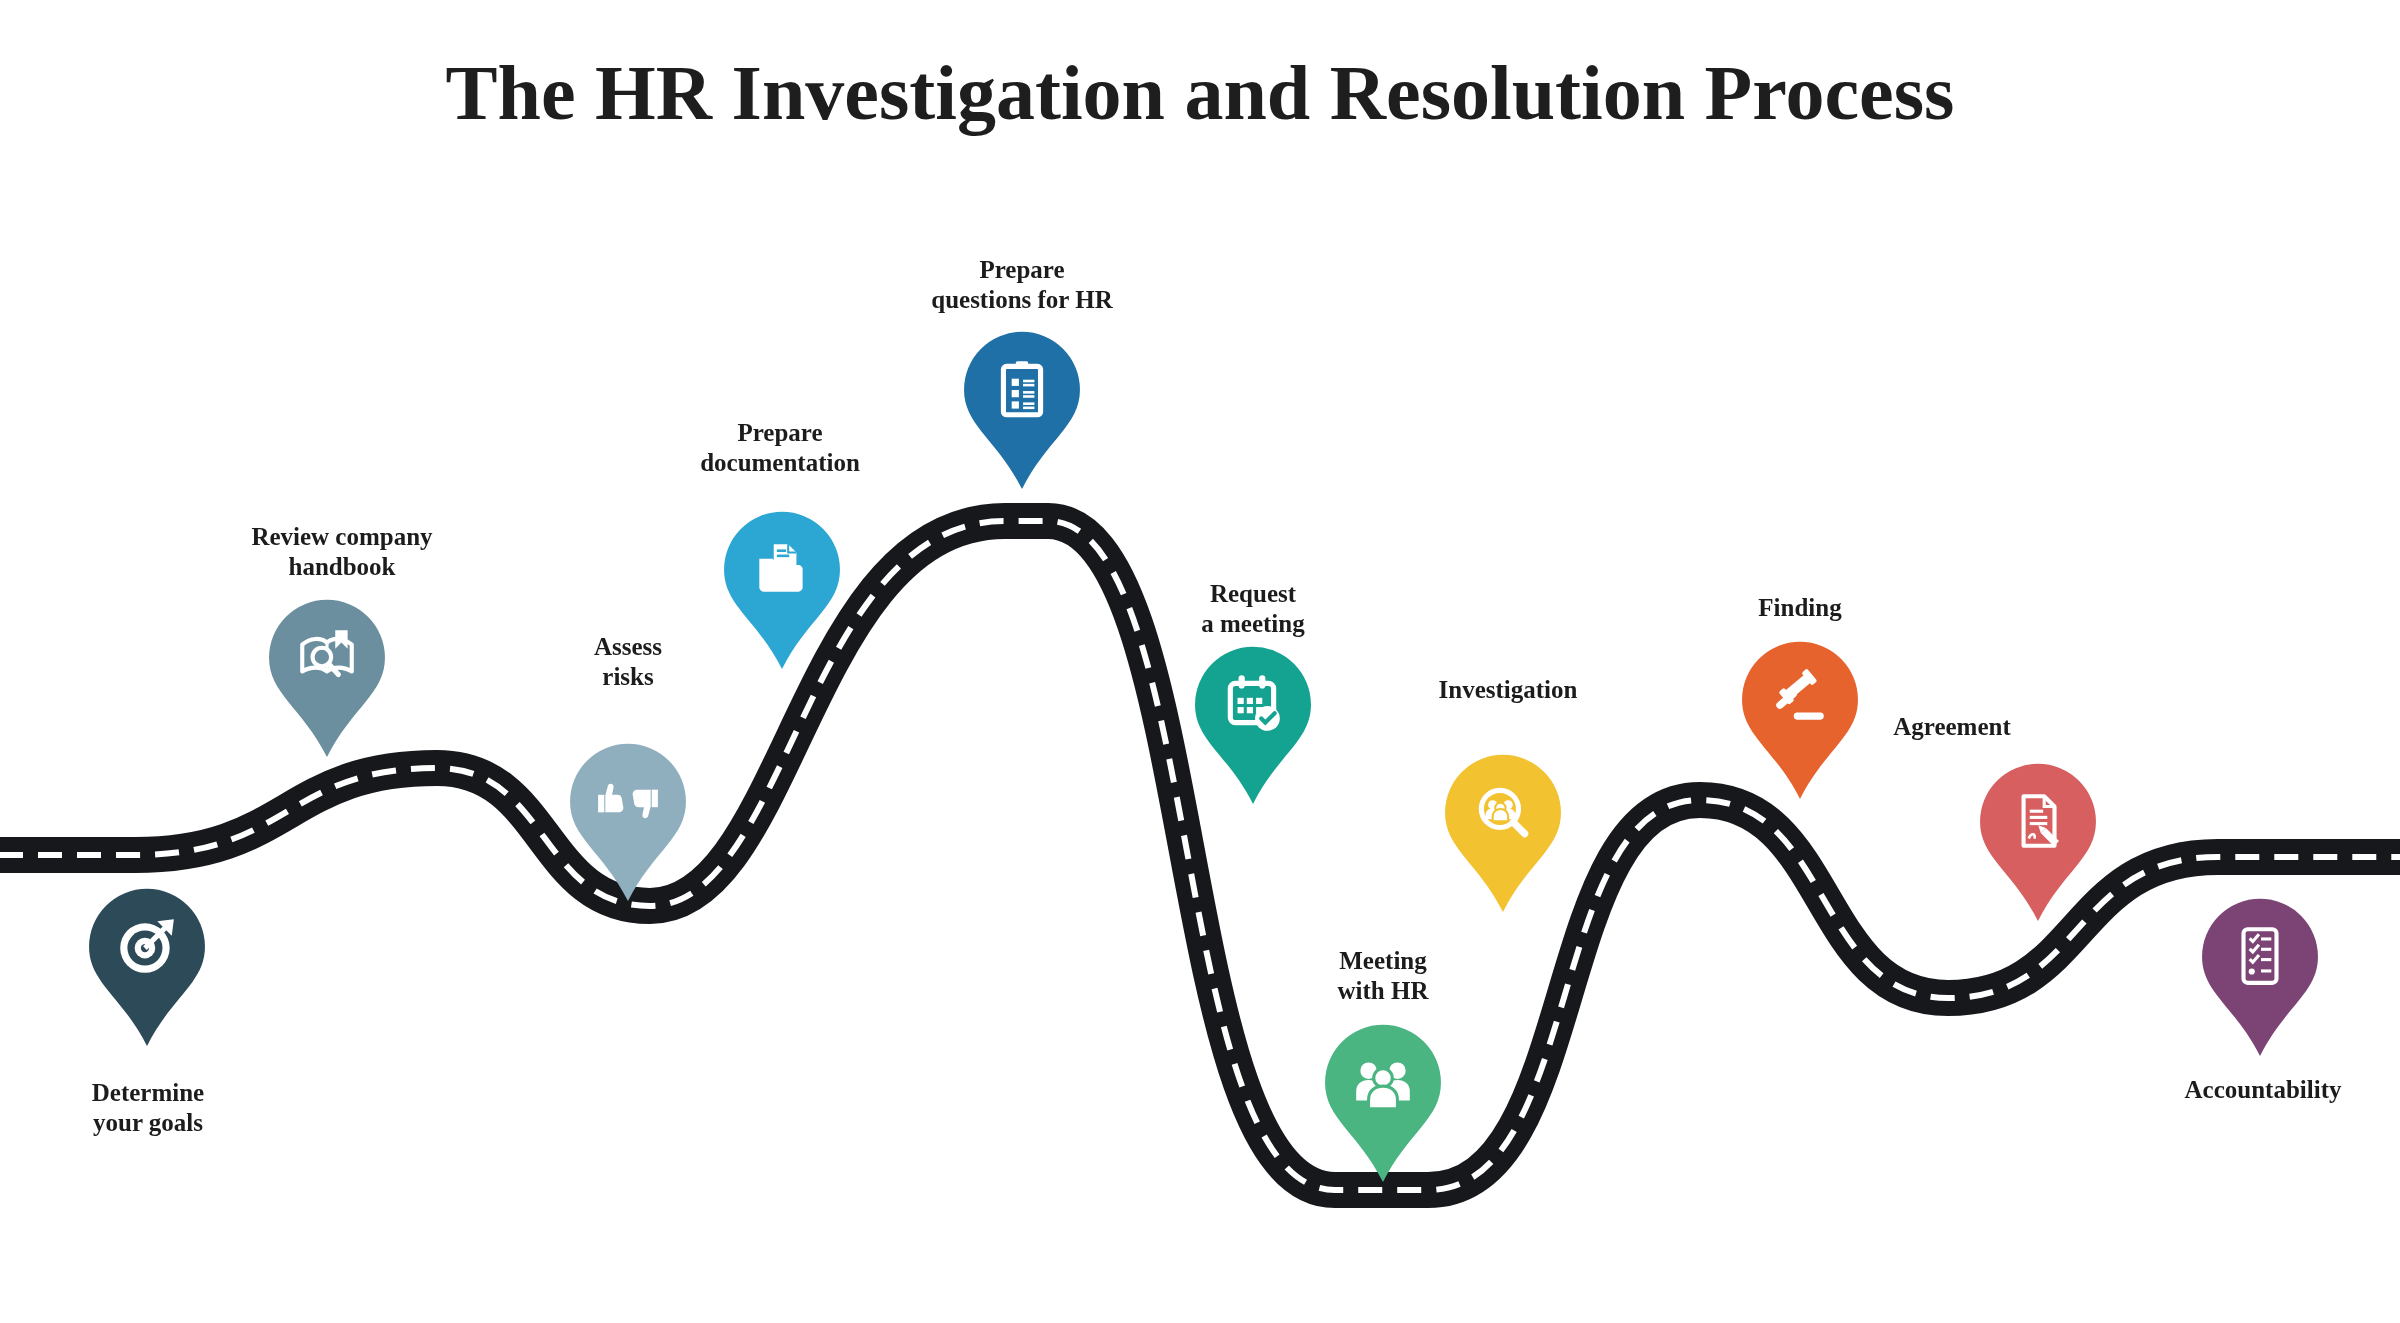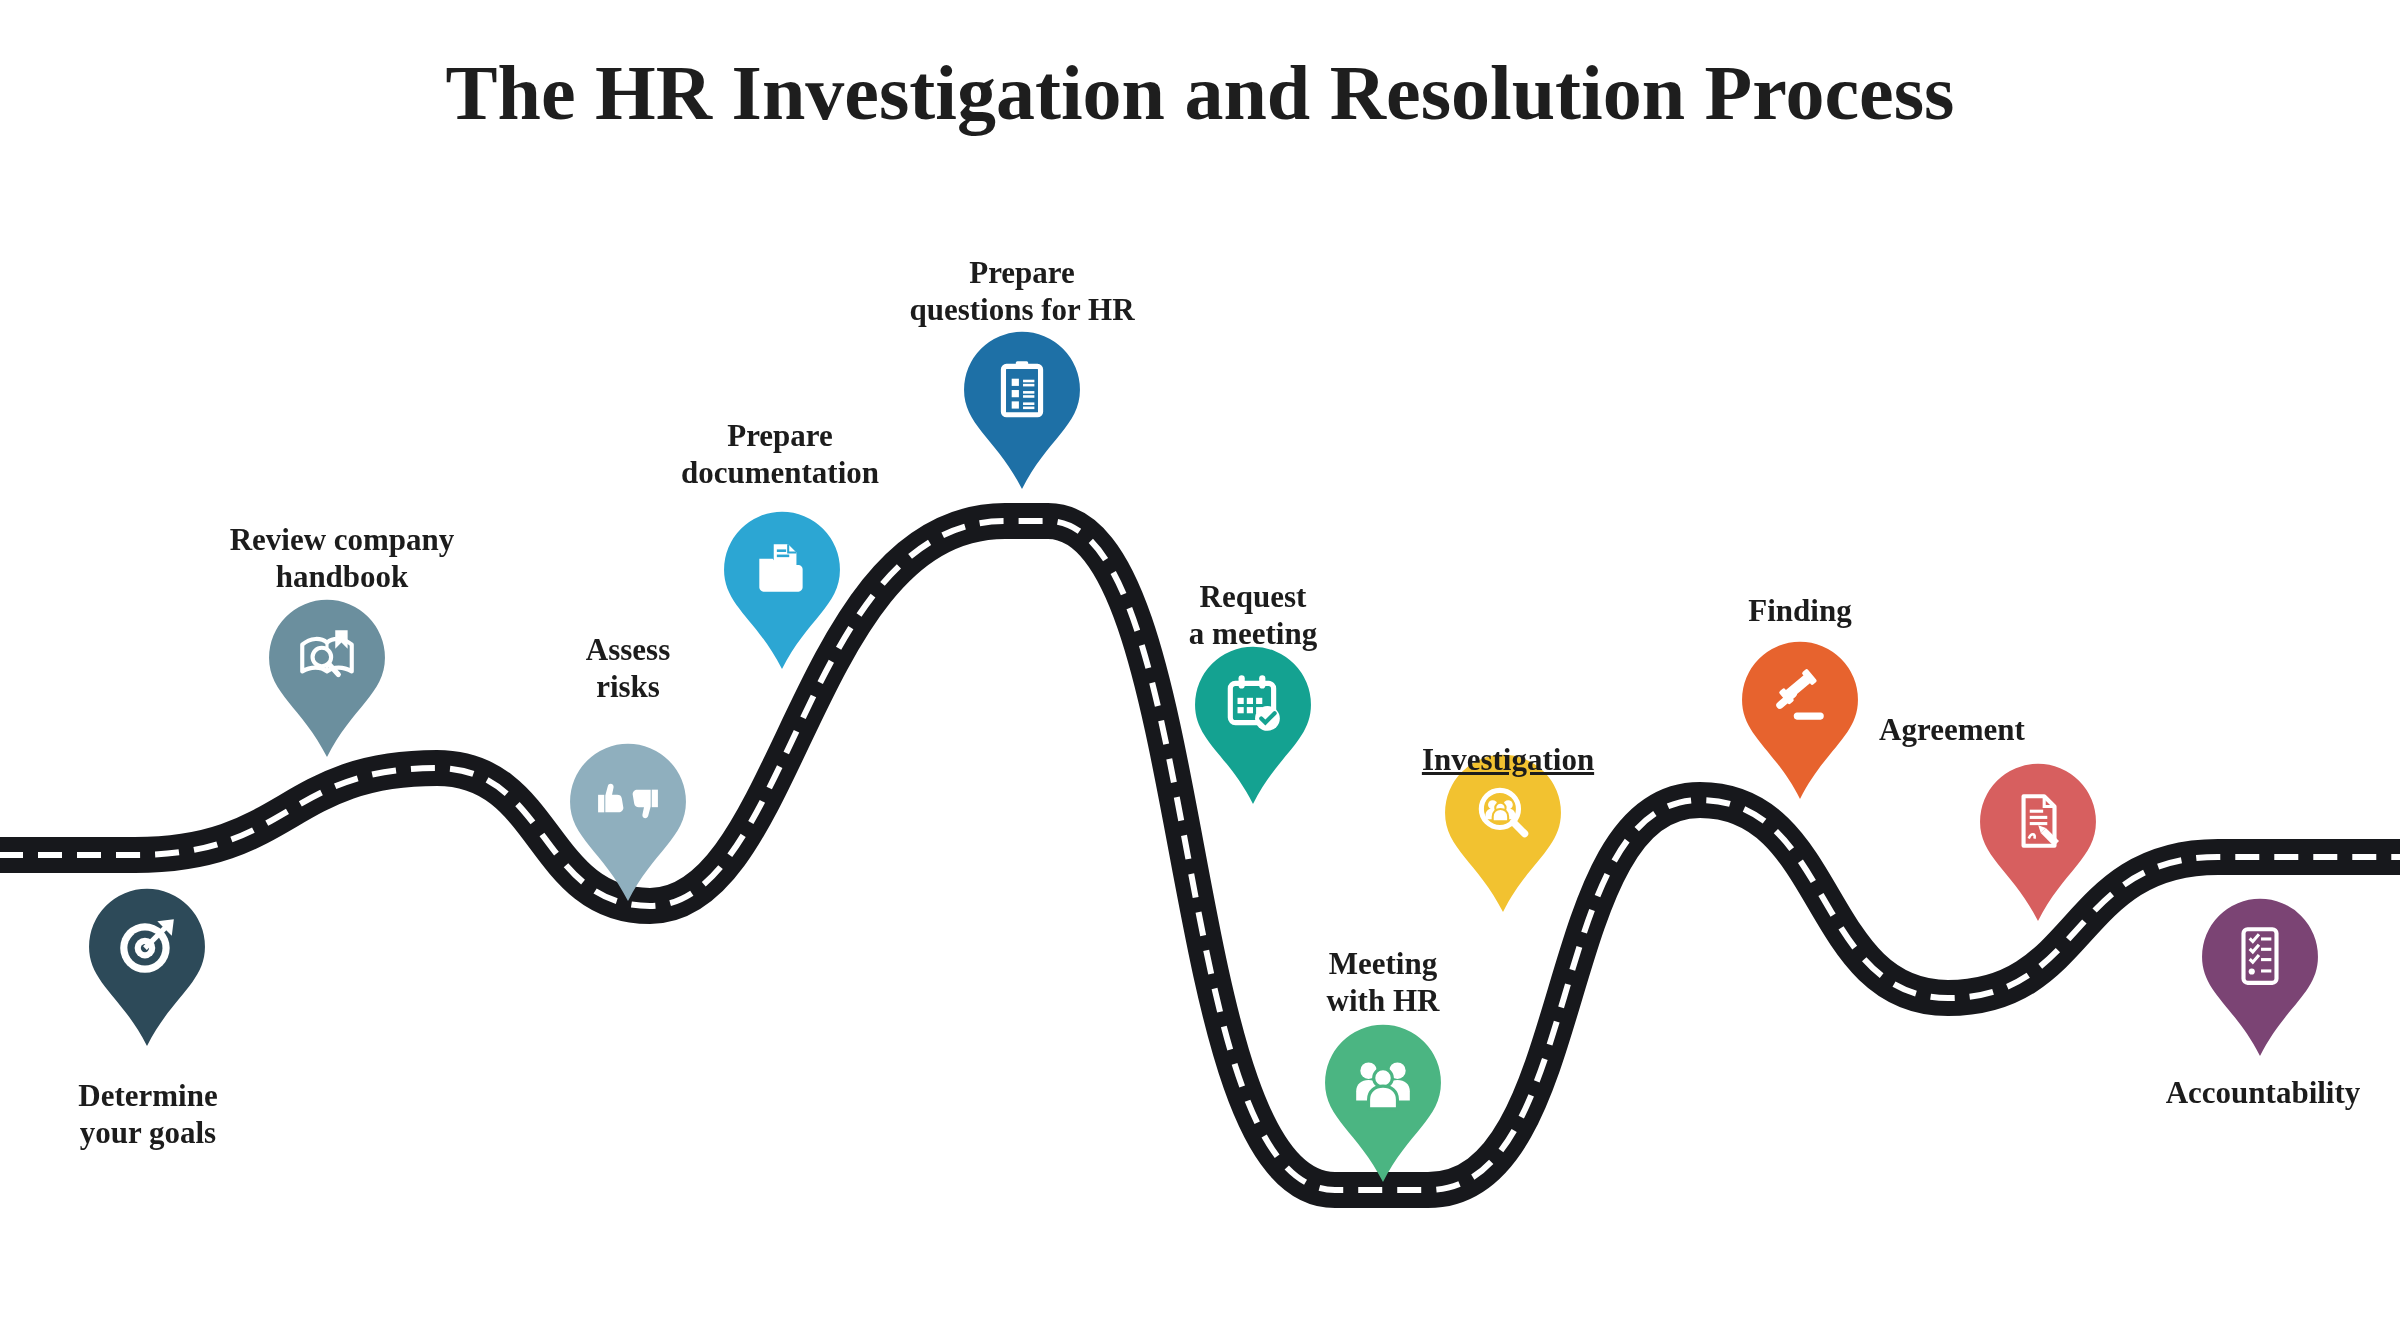--- a/index.html
+++ b/index.html
@@ -14,7 +14,7 @@
   .pin-shape{position:absolute;left:0;top:0;width:138px;height:166px;display:block;}
   .pin-shape path{fill:var(--pin,#444);}
   .icon{position:absolute;left:50%;top:63px;width:66px;height:66px;transform:translate(-50%,-50%);}
-  .label{position:absolute;width:400px;text-align:center;font-weight:700;font-size:31px;
+  .label{position:absolute;width:400px;text-align:center;font-weight:700;font-size:25px;
          line-height:1.18;color:#1c1c1c;white-space:pre-line;}
 </style>
 </head>

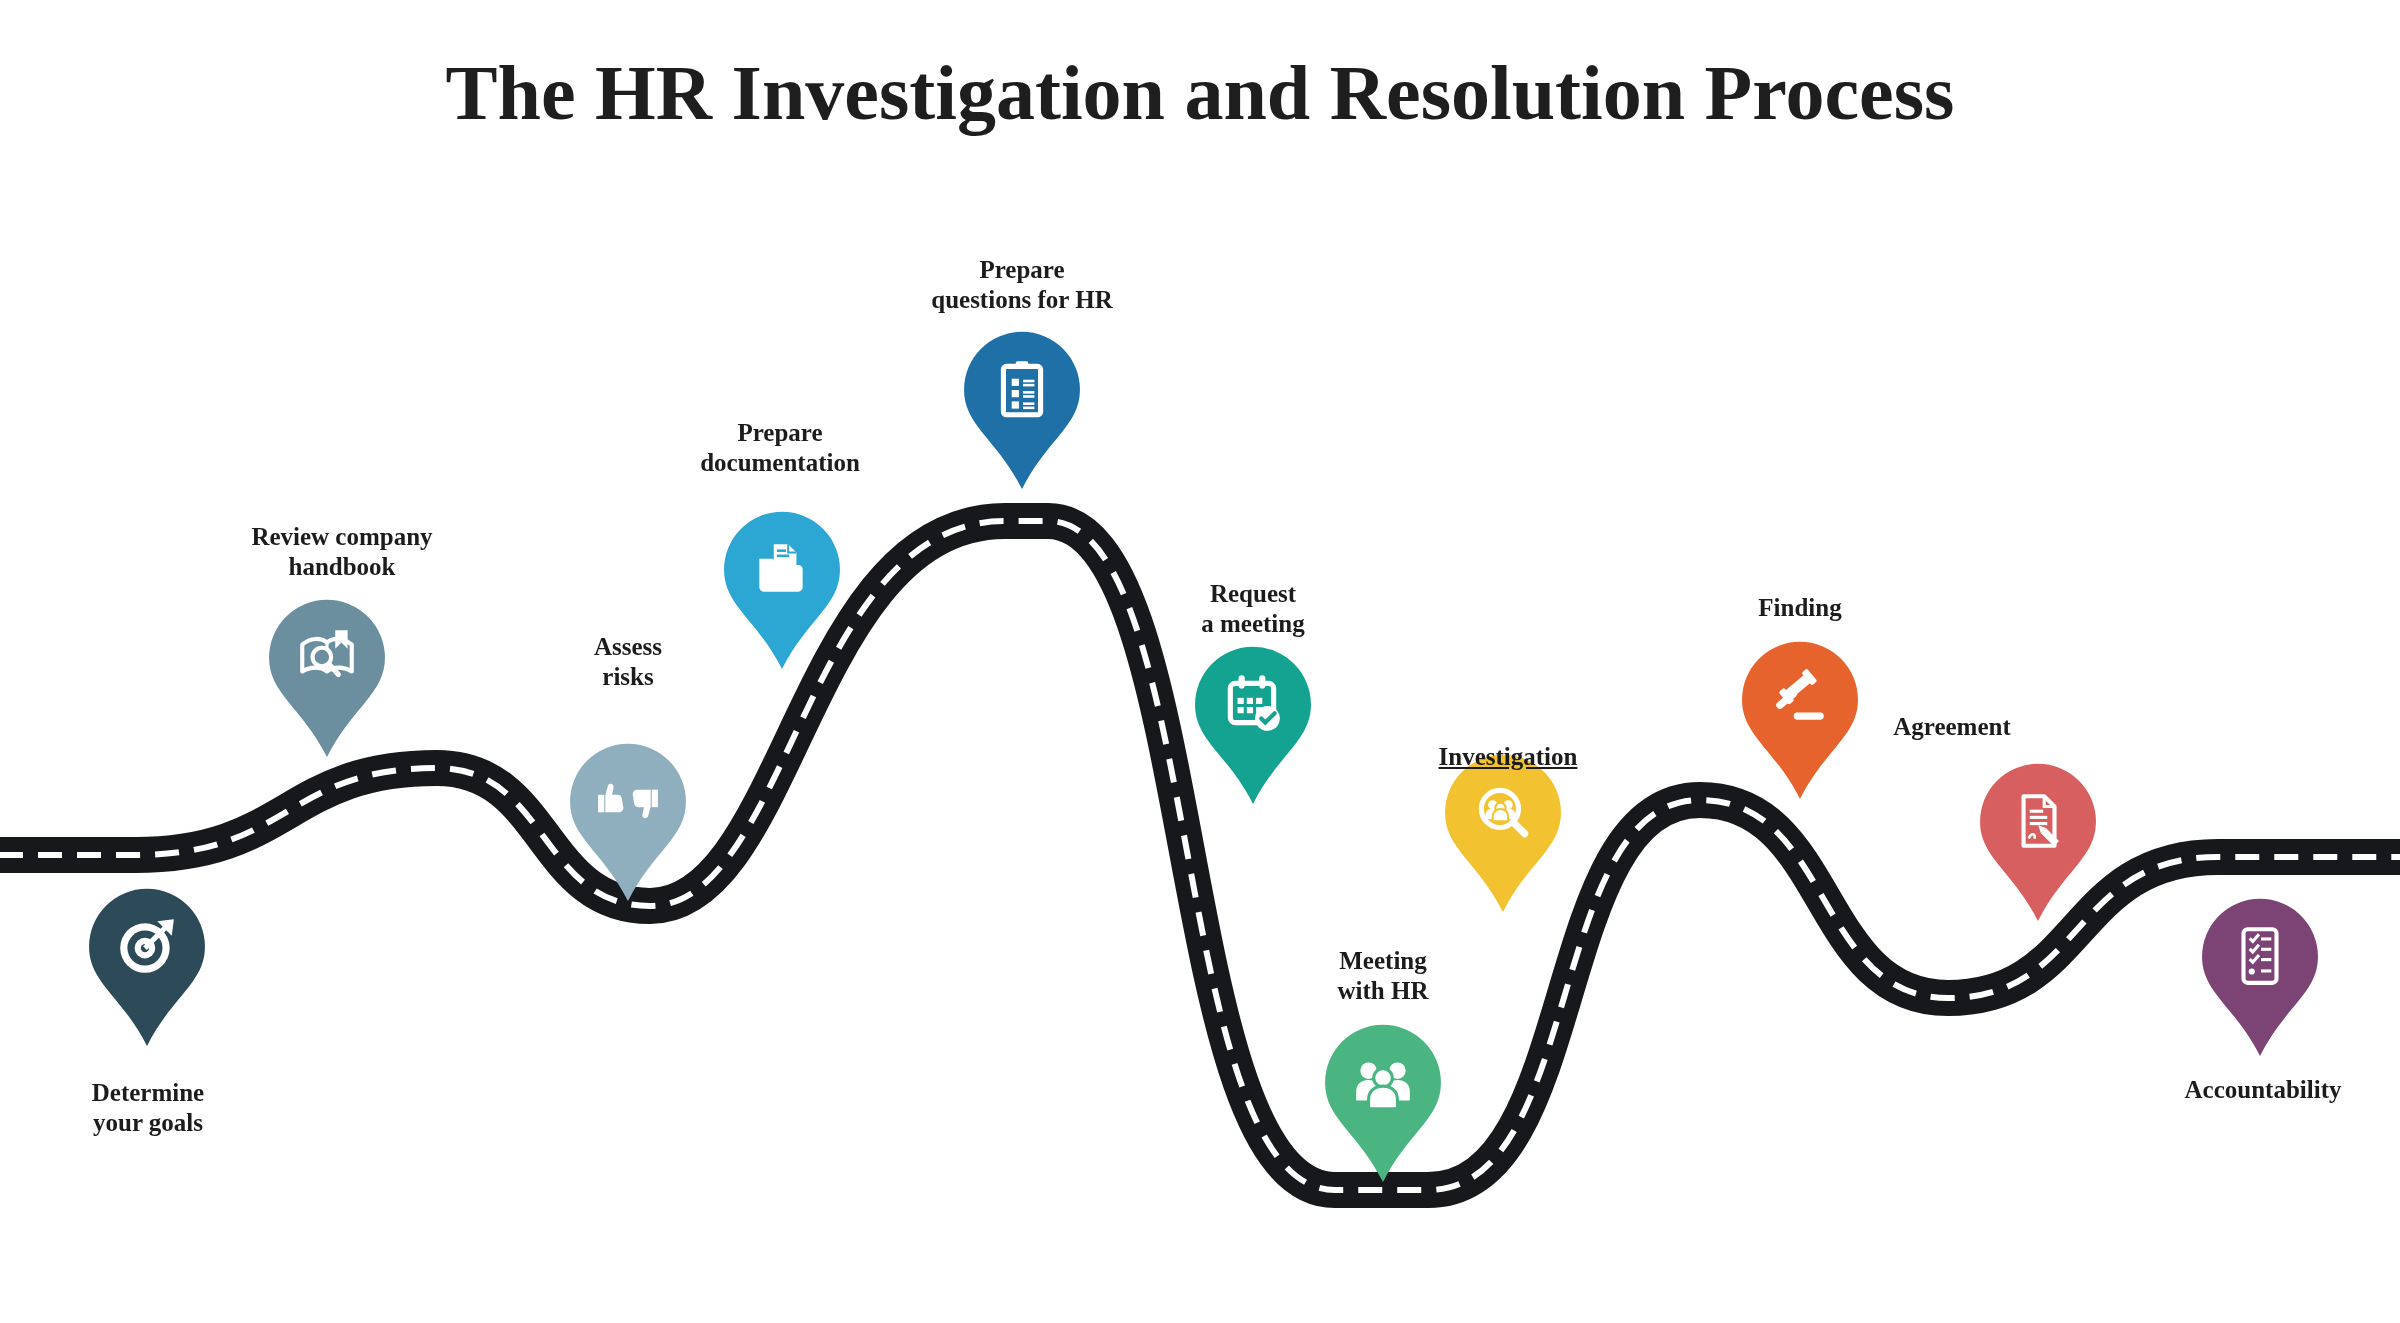--- a/index.html
+++ b/index.html
@@ -172,7 +172,7 @@
       <line x1="42" y1="42" x2="53" y2="53" stroke="#fff" stroke-width="7" stroke-linecap="round"></line>
     </svg>
   </div>
-  <div class="label" style="left:1308px;top:742px;text-decoration:underline;">Investigation</div>
+  <div class="label" style="left:1308px;top:675px;">Investigation</div>
 
   <div class="pin" style="left: 1731px; top: 636px; --pin: #e7632e;">
     <svg class="pin-shape" viewBox="0 0 100 120">

